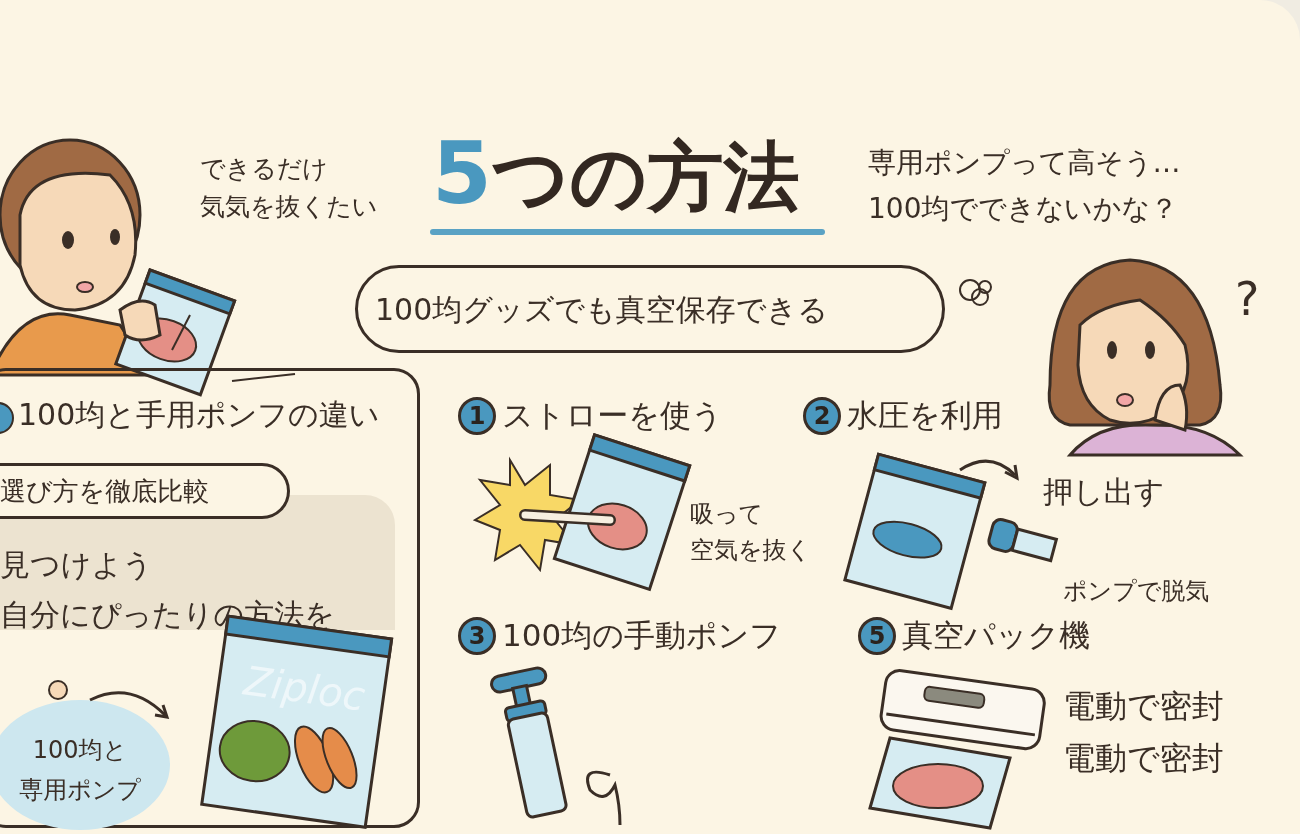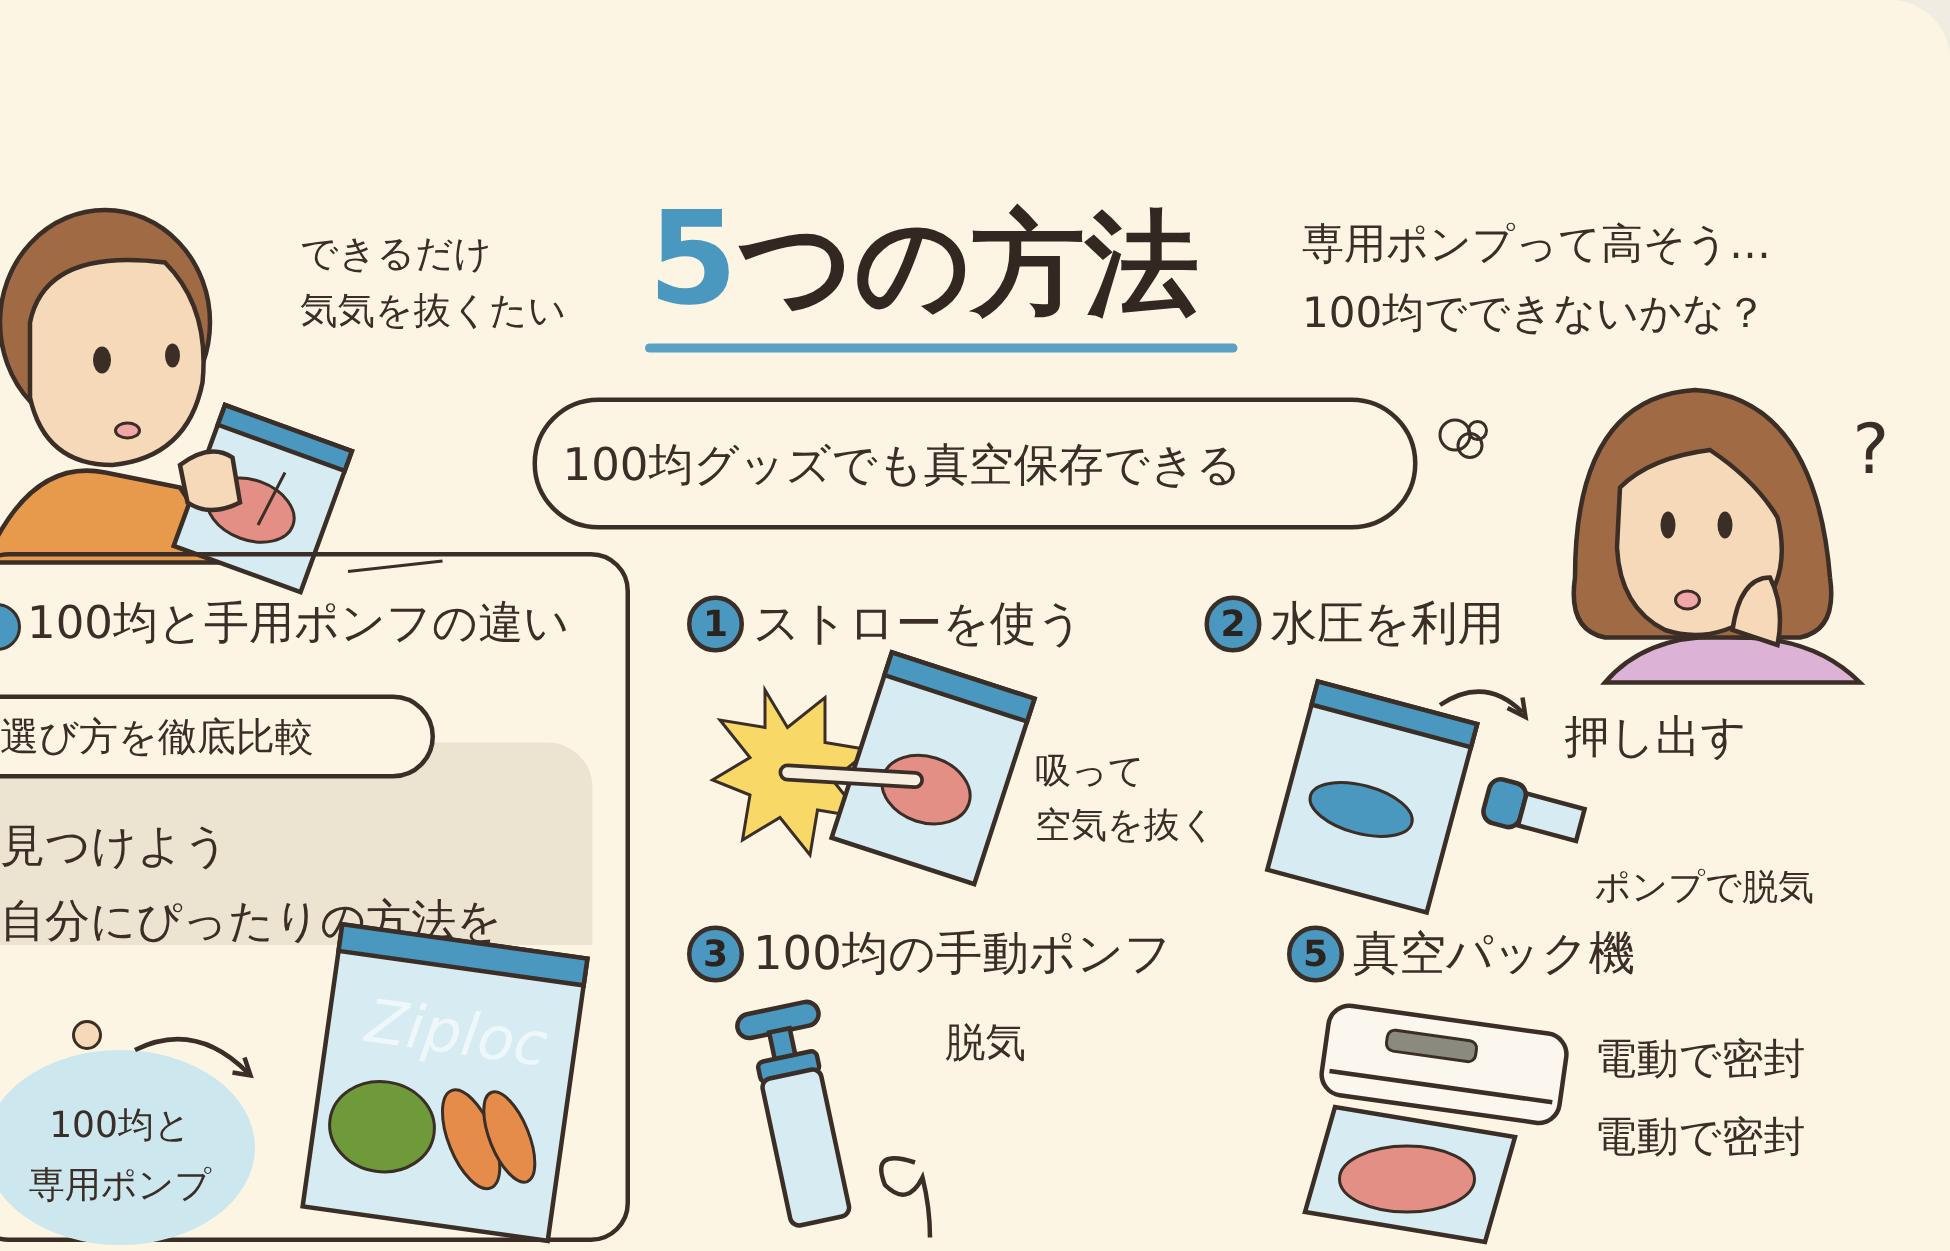--- a/index.html
+++ b/index.html
@@ -164,7 +164,6 @@
     <path d="M115 110 Q85 100 95 125 Q110 140 120 120 Q125 140 125 160" fill="none" stroke="#3a2e26" stroke-width="3"></path>
   </svg>
   <div class="abs note" style="left:630px;top:675px;font-size:27px;line-height:42px;text-align:center">
-    <div>脱気</div>
   </div>
 
   <div class="abs step-title" style="left:858px;top:615px">

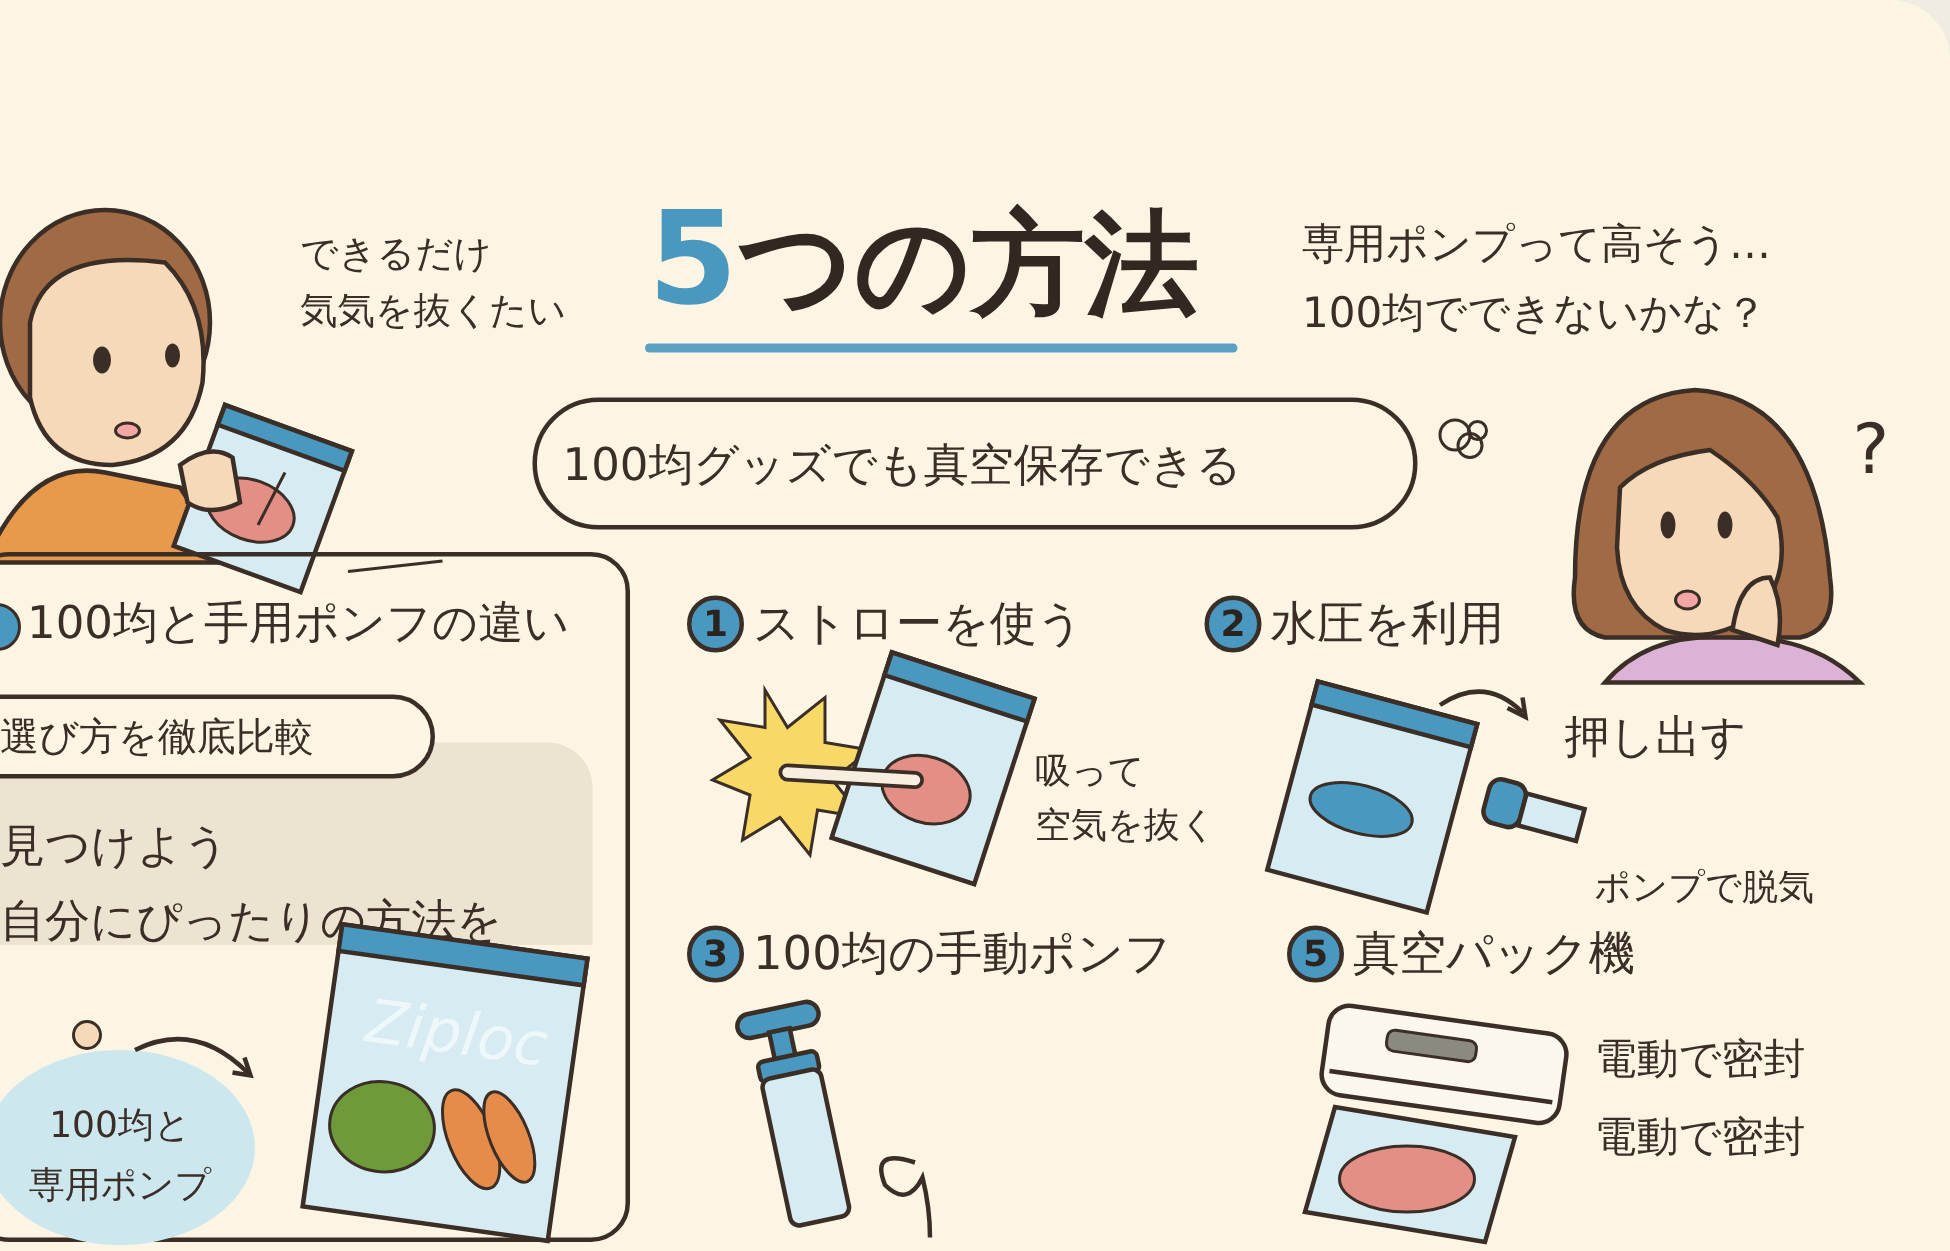--- a/index.html
+++ b/index.html
@@ -179,7 +179,7 @@
     <polygon points="20,140 40,70 160,90 140,160" fill="#d6ecf2" stroke="#3a2e26" stroke-width="3"></polygon>
     <ellipse cx="88" cy="118" rx="45" ry="22" fill="#e48f86" stroke="#3a2e26" stroke-width="2"></ellipse>
   </svg>
-  <div class="abs note" style="left:1063px;top:680px;font-size:28px;line-height:52px">
+  <div class="abs note" style="left:1063px;top:680px;font-size:32px;line-height:52px">
     <div>電動で密封</div>
     <div>電動で密封</div>
   </div>

